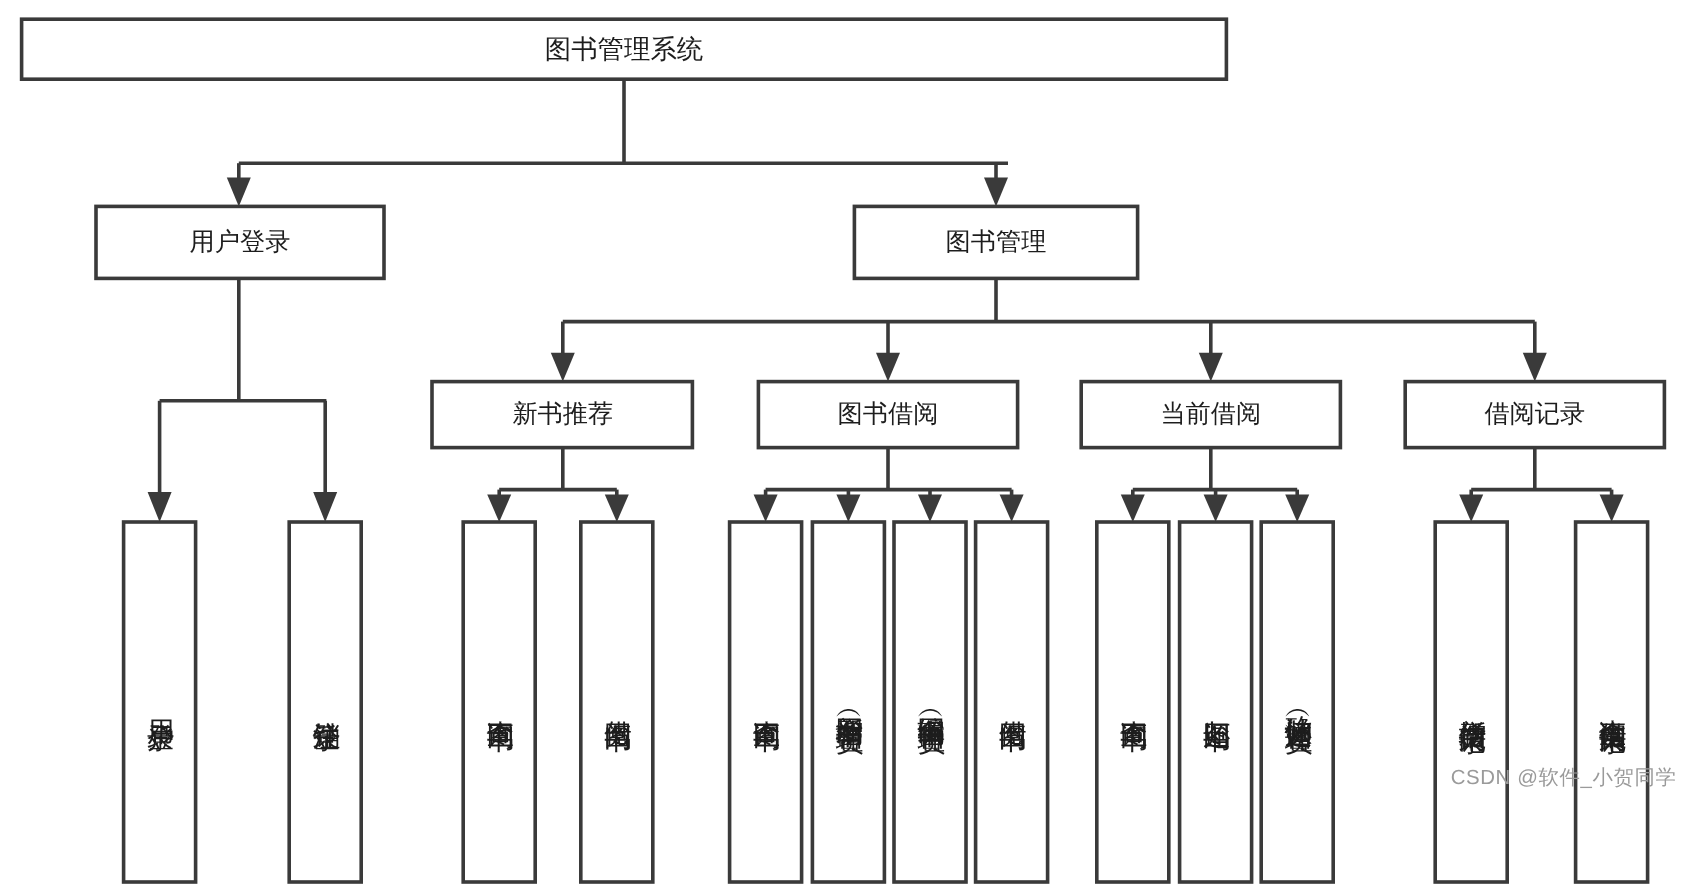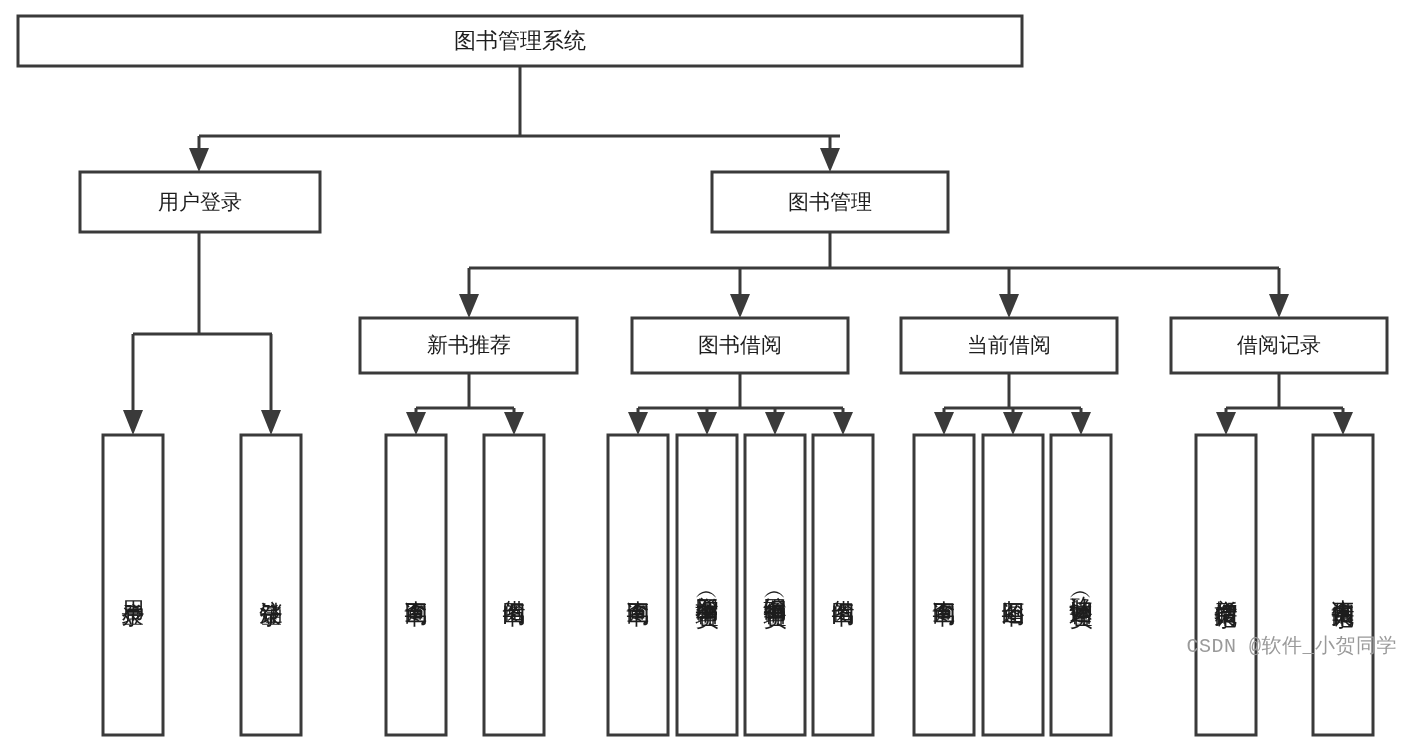--- a/index.html
+++ b/index.html
@@ -77,8 +77,8 @@
     position: absolute;
     right: 8px;
     bottom: 8px;
-    font-family: Liberation Mono, monospace;
-    font-size: 20px;
+    font-family: Liberation Sans, sans-serif;
+    font-size: 17px;
     color: #9a9a9a;
     letter-spacing: 0.5px;
     white-space: nowrap;

